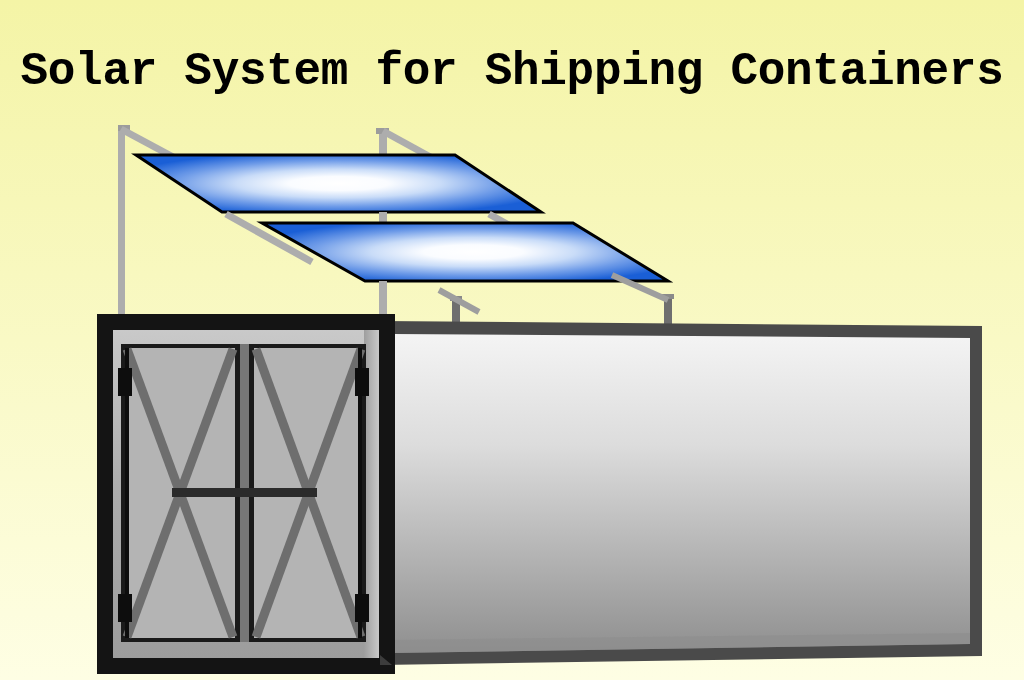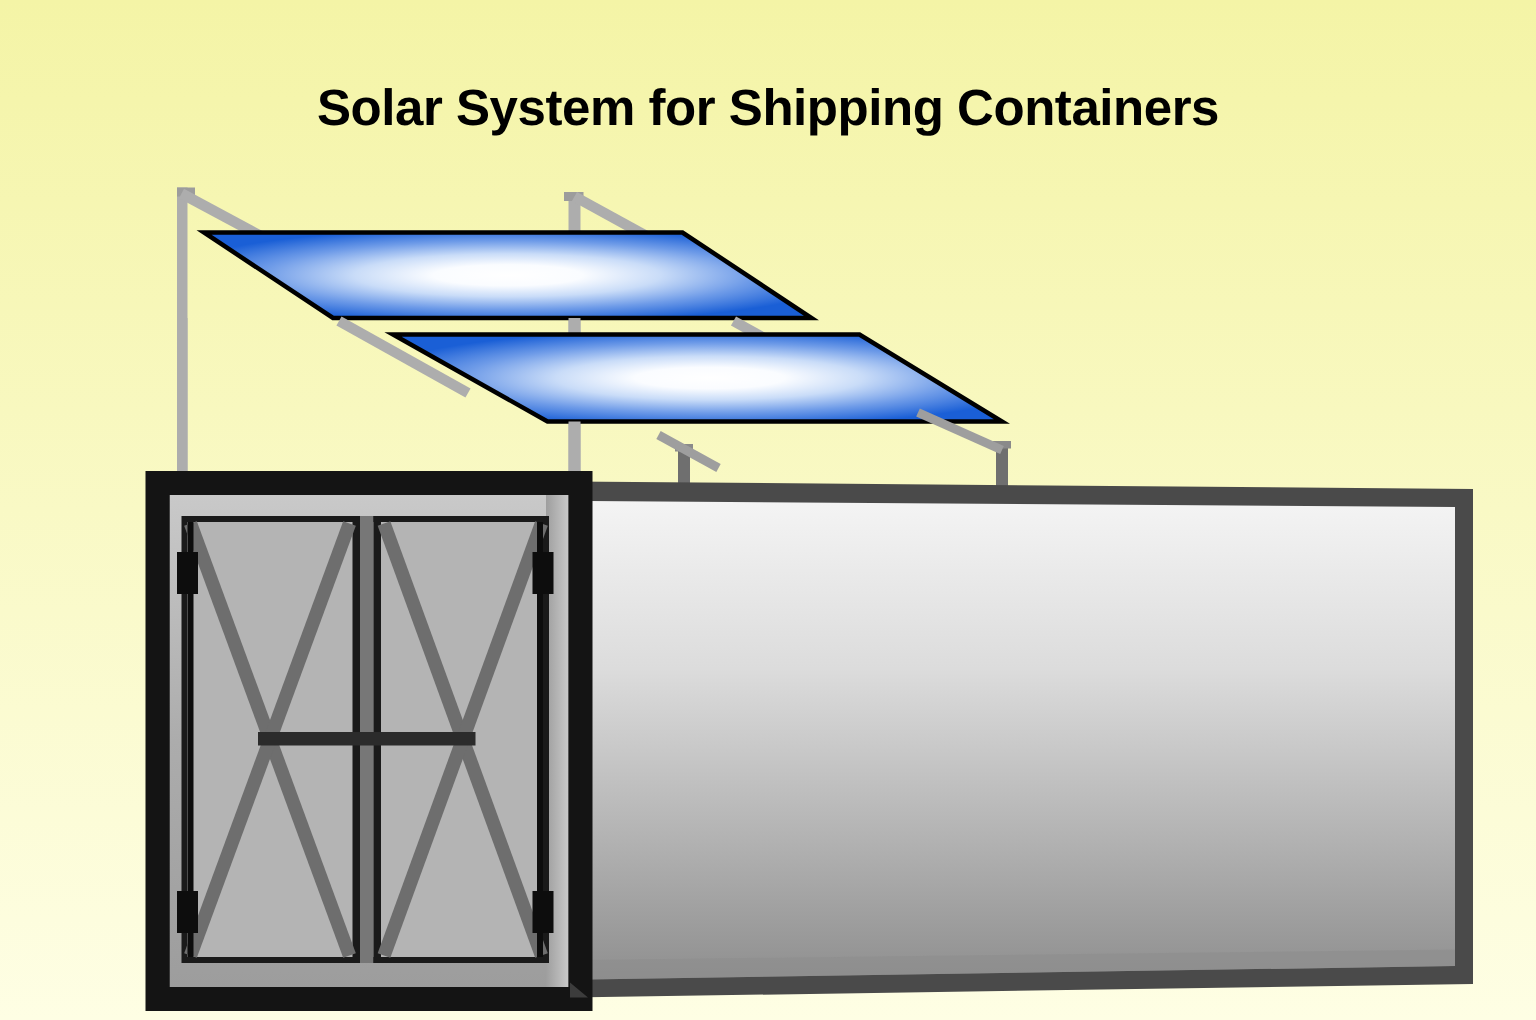--- a/index.html
+++ b/index.html
@@ -25,8 +25,8 @@
     left: 0;
     width: 1024px;
     text-align: center;
-    font-family: Liberation Sans, sans-serif;
-    font-size: 34px;
+    font-family: Liberation Mono, monospace;
+    font-size: 46px;
     font-weight: bold;
     color: #000000;
     letter-spacing: -0.3px;

